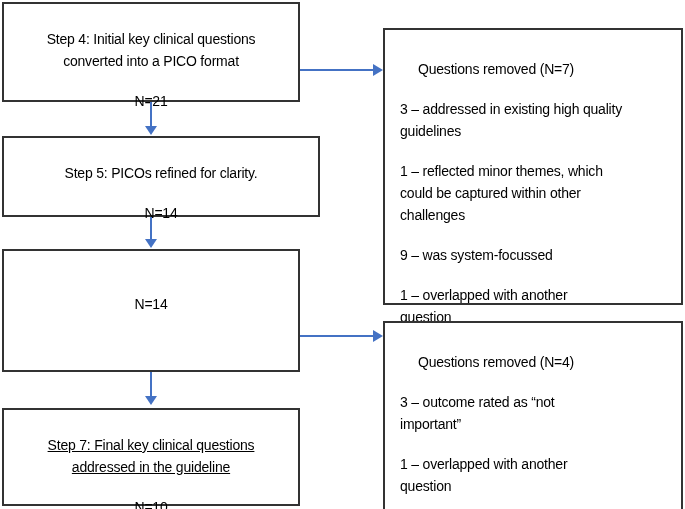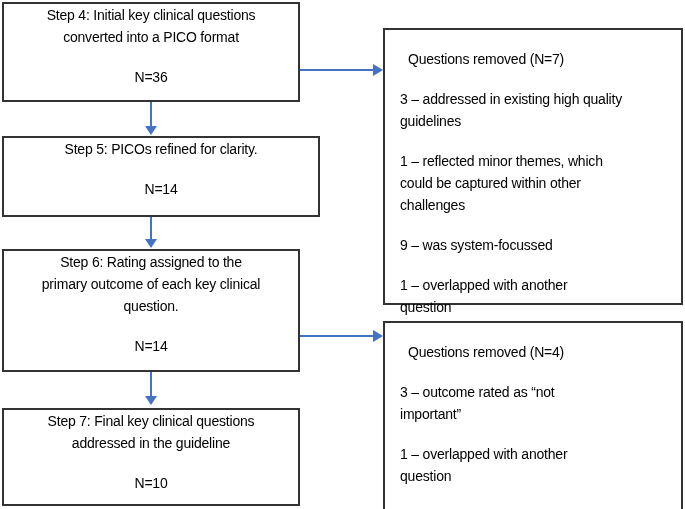--- a/index.html
+++ b/index.html
@@ -27,7 +27,7 @@
   }
   .step-box {
     text-align: center;
-    padding: 0 6px;
+    padding: 24px 6px;
   }
   .step-title {
     white-space: pre-line;

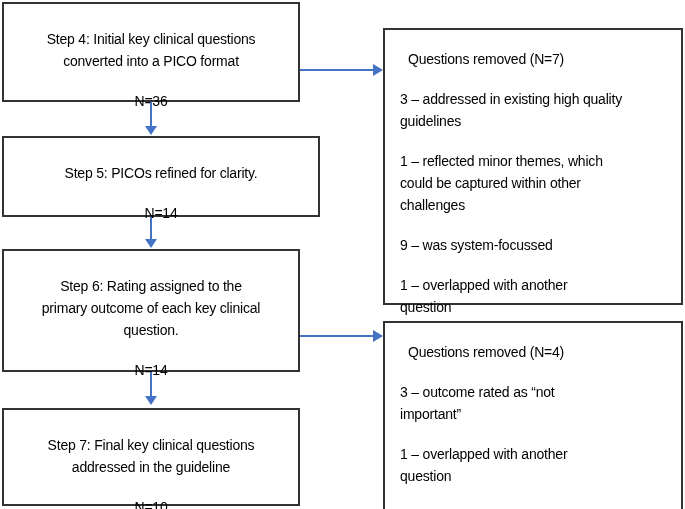--- a/index.html
+++ b/index.html
@@ -41,7 +41,7 @@
     padding: 10px 10px 10px 15px;
   }
   .removed-header {
-    margin: 8px;
+    margin: 18px;
   }
   .removed-item {
     white-space: pre-line;

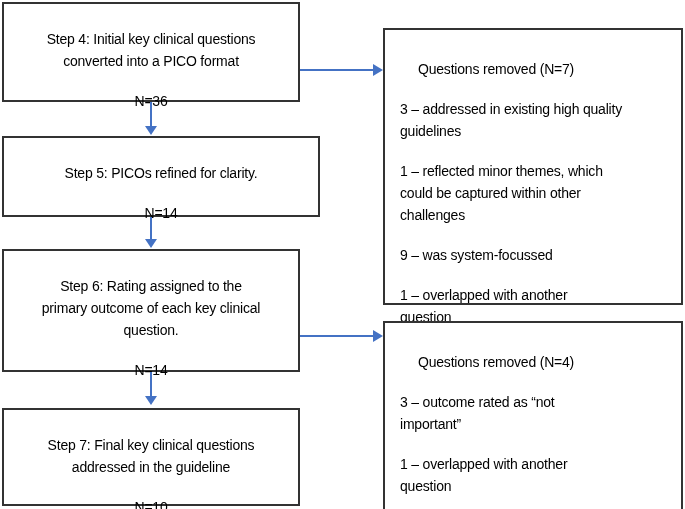--- a/index.html
+++ b/index.html
@@ -98,7 +98,7 @@
   <div class="box step-box pos-step4">
     <p class="step-title">Step 4: Initial key clinical questions
 converted into a PICO format</p>
-    <p class="step-count">N=36</p>
+    <p class="step-count">N=21</p>
   </div>
 
   <div class="box step-box pos-step5">

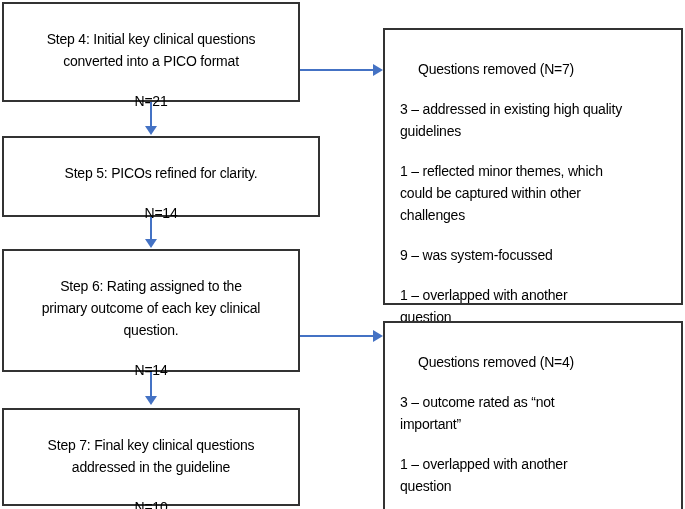--- a/index.html
+++ b/index.html
@@ -107,9 +107,6 @@
   </div>
 
   <div class="box step-box pos-step6">
-    <p class="step-title">Step 6: Rating assigned to the
-primary outcome of each key clinical
-question.</p>
     <p class="step-count">N=14</p>
   </div>
 

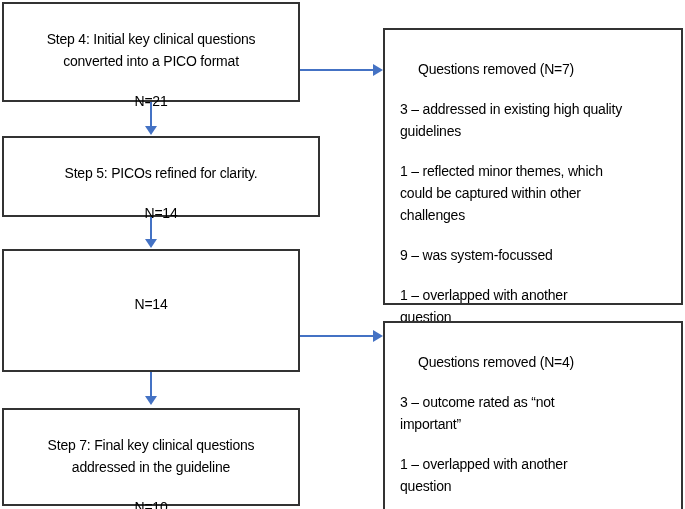--- a/index.html
+++ b/index.html
@@ -75,7 +75,7 @@
   .pos-step4   { left: 2px;   top: 2px;   width: 298px; height: 100px; }
   .pos-step5   { left: 2px;   top: 136px; width: 318px; height: 81px;  }
   .pos-step6   { left: 2px;   top: 249px; width: 298px; height: 123px; }
-  .pos-step7   { left: 2px;   top: 408px; width: 298px; height: 98px;  }
+  .pos-step7   { left: 2px;   top: 408px; width: 298px; height: 98px; text-decoration: underline;  }
   .pos-removed7{ left: 383px; top: 28px;  width: 300px; height: 277px; }
   .pos-removed4{ left: 383px; top: 321px; width: 300px; height: 194px; }
   

